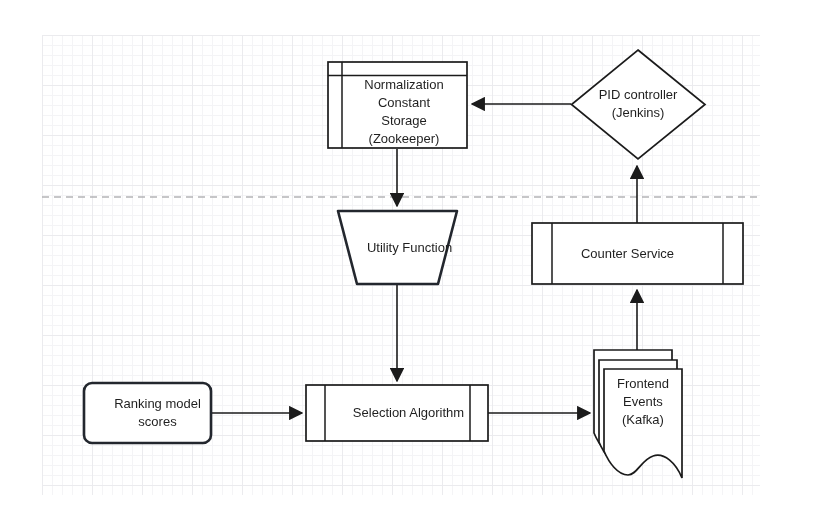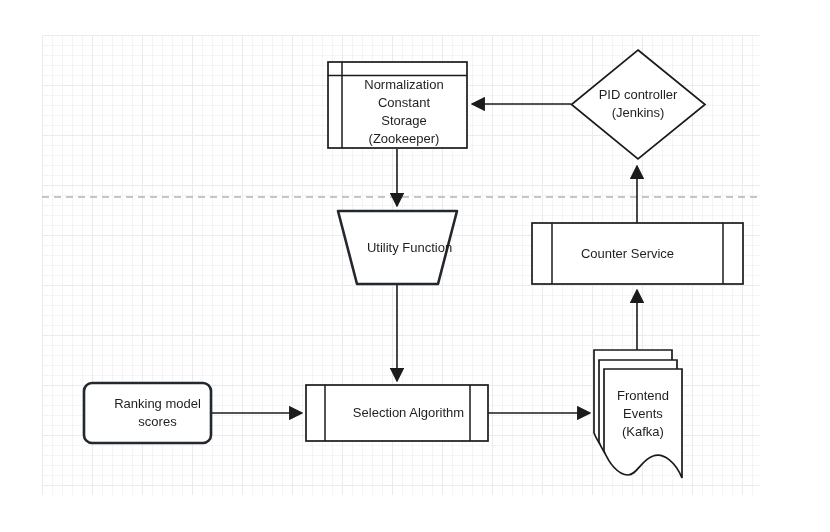--- a/index.html
+++ b/index.html
@@ -43,7 +43,7 @@
   .lbl-counter{left:552px;top:223px;width:151px;height:61px;}
   .lbl-ranking{left:84px;top:383px;width:127px;height:60px;padding-left:20px;}
   .lbl-selection{left:325px;top:385px;width:145px;height:56px;padding-left:22px;}
-  .lbl-frontend{left:604px;top:378px;width:78px;height:72px;}
+  .lbl-frontend{left:604px;top:366px;width:78px;height:72px;}
 </style>
 </head>
 <body>

